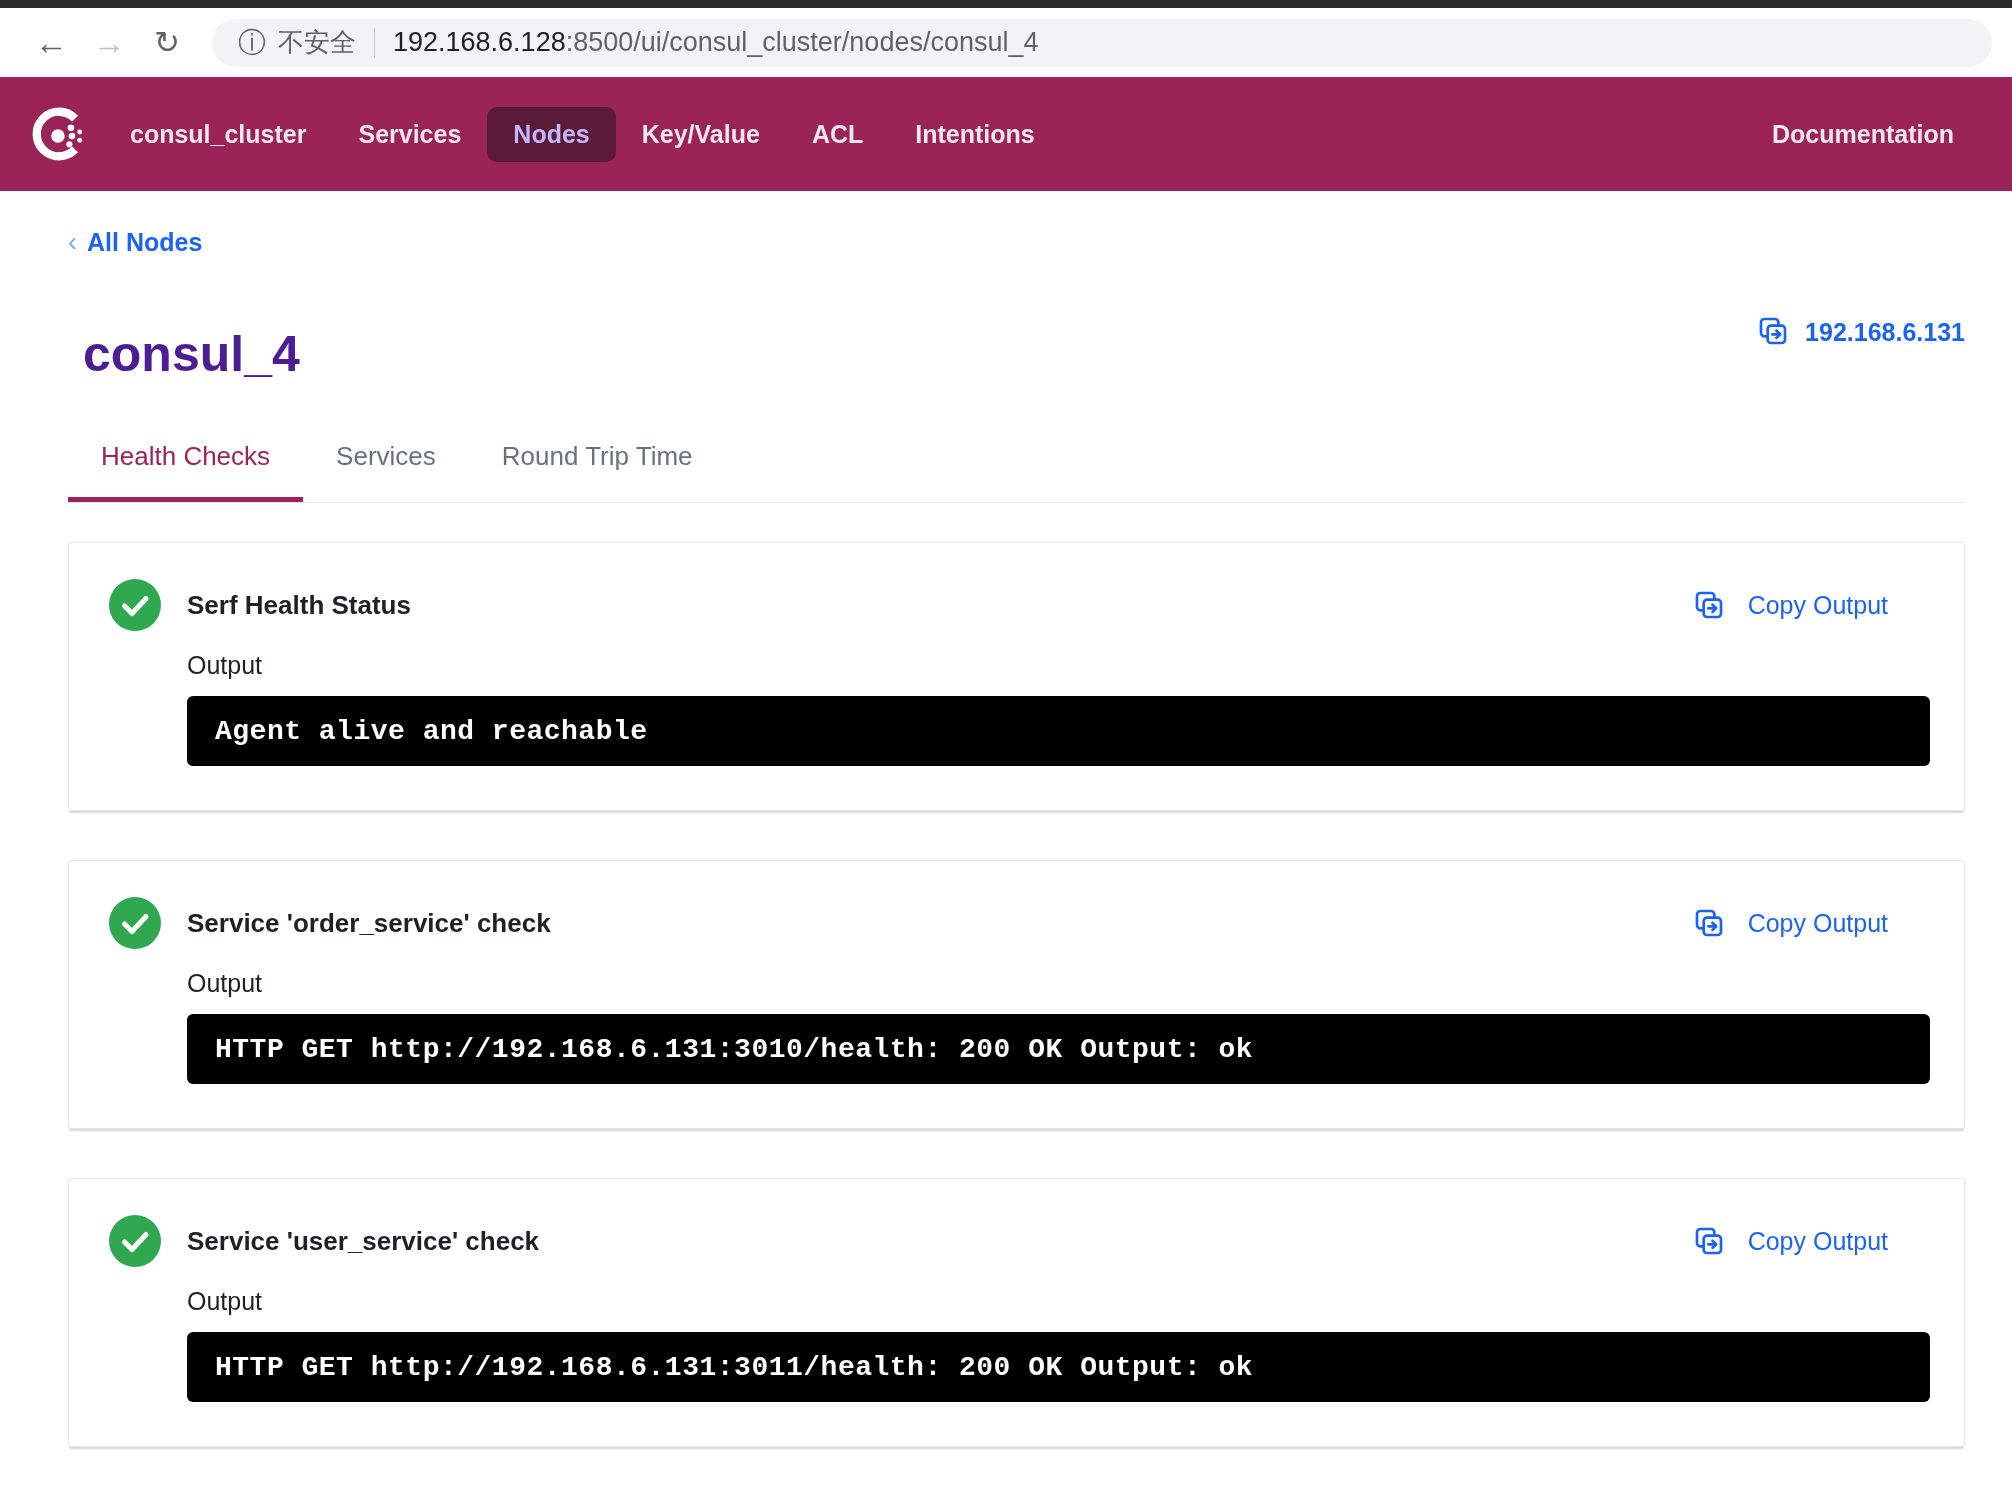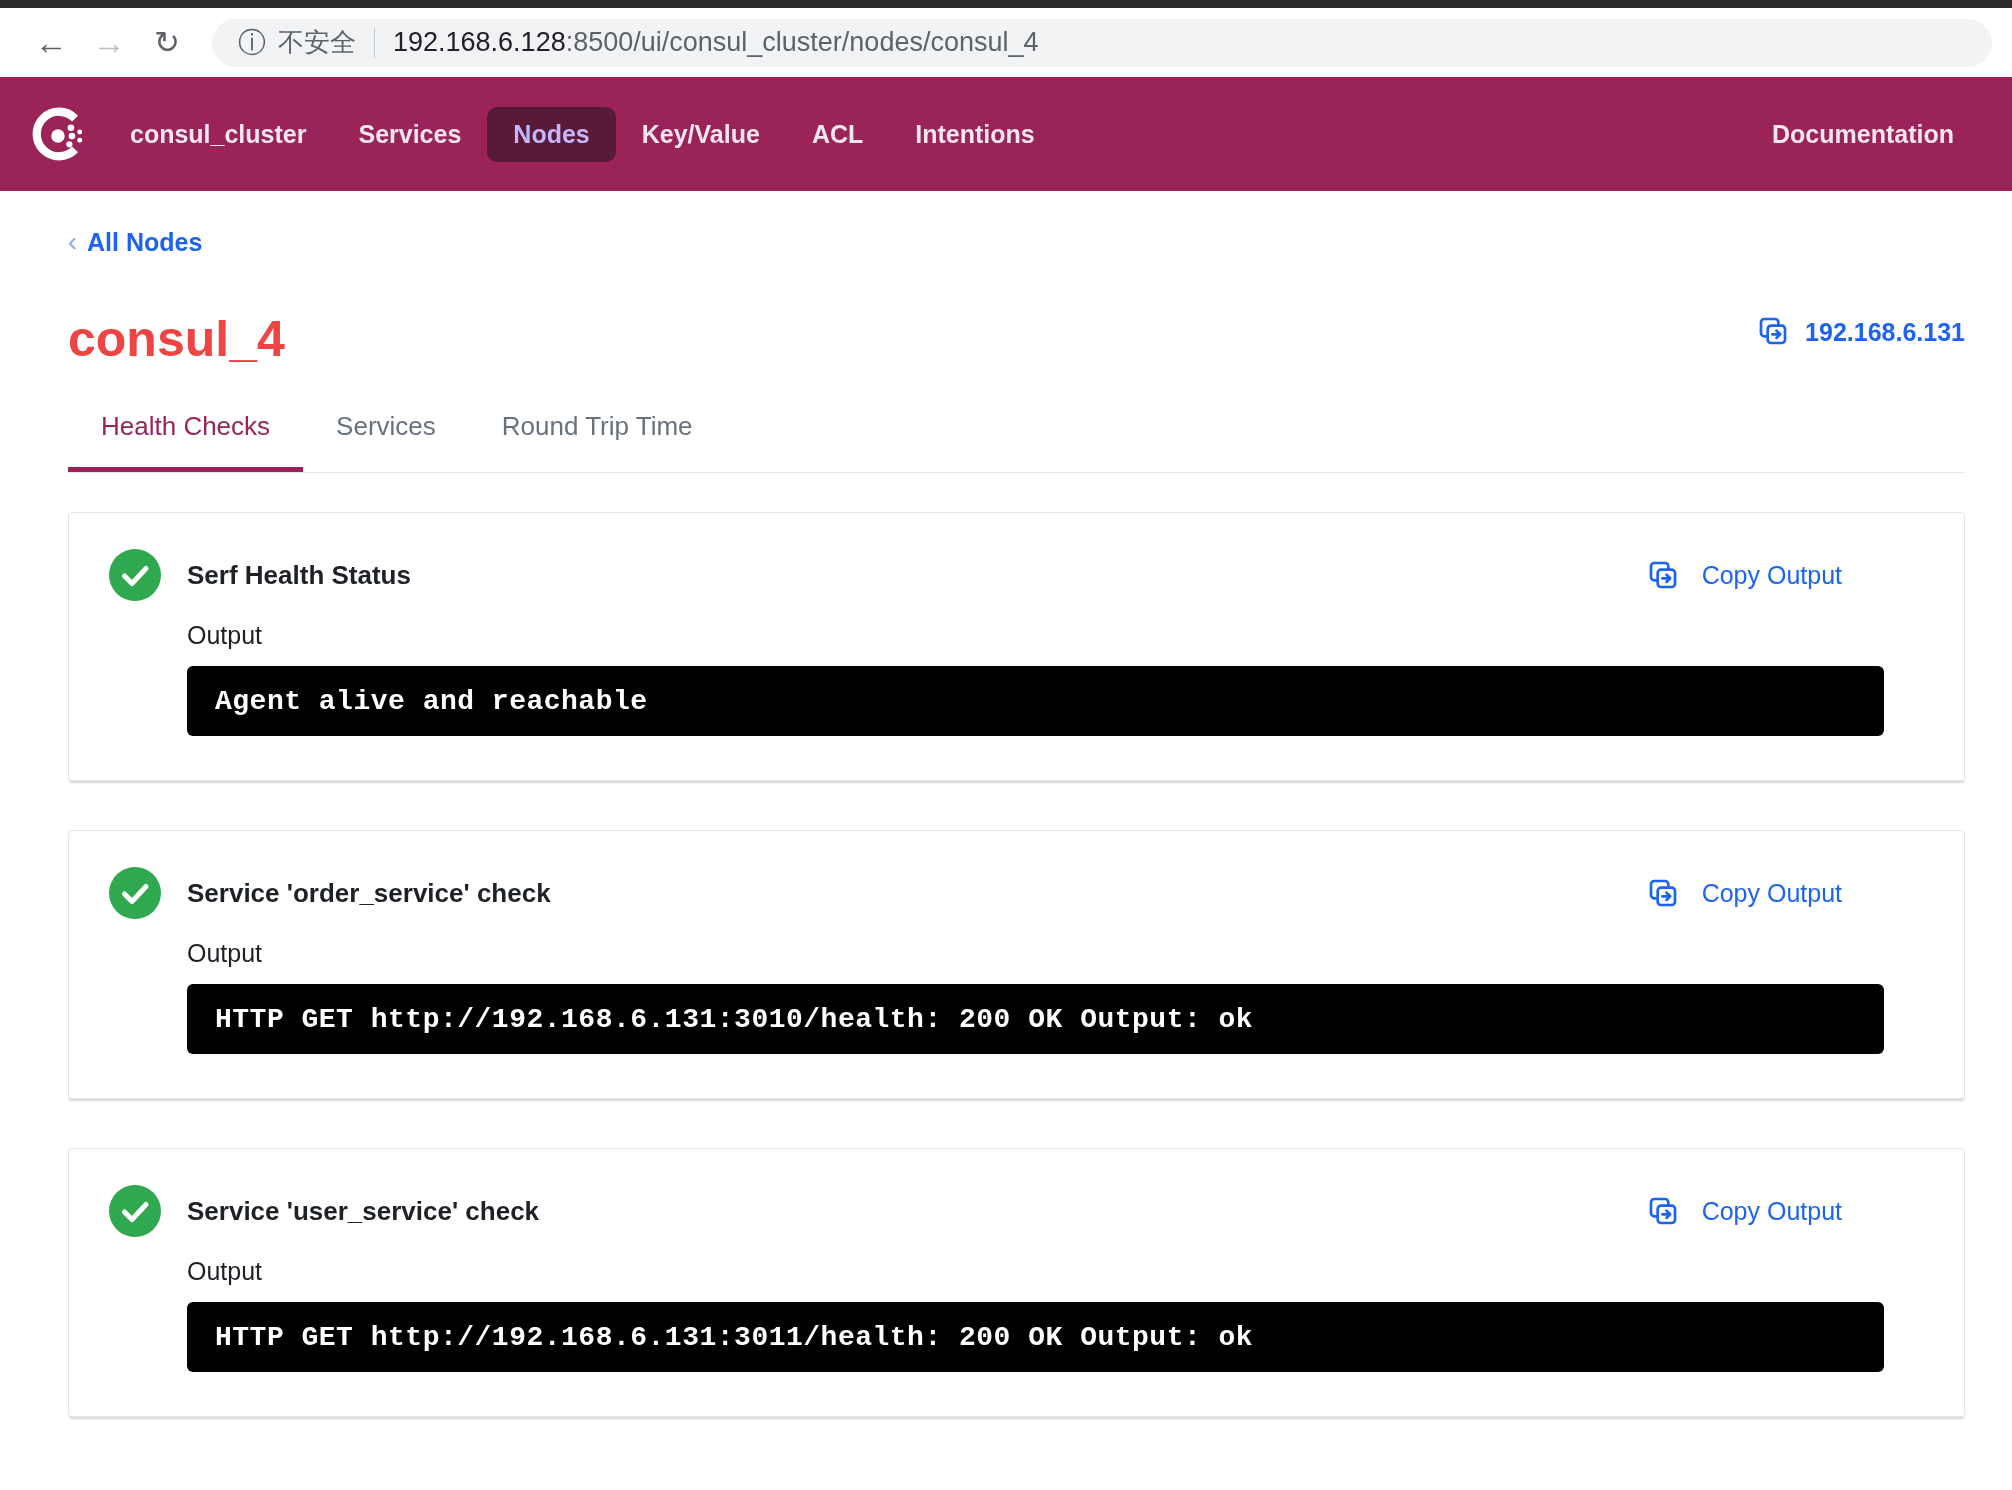--- a/index.html
+++ b/index.html
@@ -40,7 +40,7 @@
   .breadcrumb{margin-top:36px;display:flex;align-items:center;font-size:25px;font-weight:600;color:var(--link);line-height:30px;cursor:pointer;}
   .breadcrumb .chev{color:#7fa8f5;margin-right:10px;font-size:27px;font-weight:400;}
   .title-row{margin-top:52px;display:flex;justify-content:space-between;align-items:flex-start;}
-  .page-title{font-size:50px;line-height:60px;font-weight:700;color:#ef4444;margin:0;}
+  .page-title{font-size:50px;line-height:60px;font-weight:700;color:#4c1d95;margin:15px;}
   .addr-link{display:flex;align-items:flex-end;gap:16px;margin-top:6px;color:var(--link);font-size:25px;font-weight:600;cursor:pointer;}
   .copy-svg{width:32px;height:32px;display:block;color:var(--link);}
   

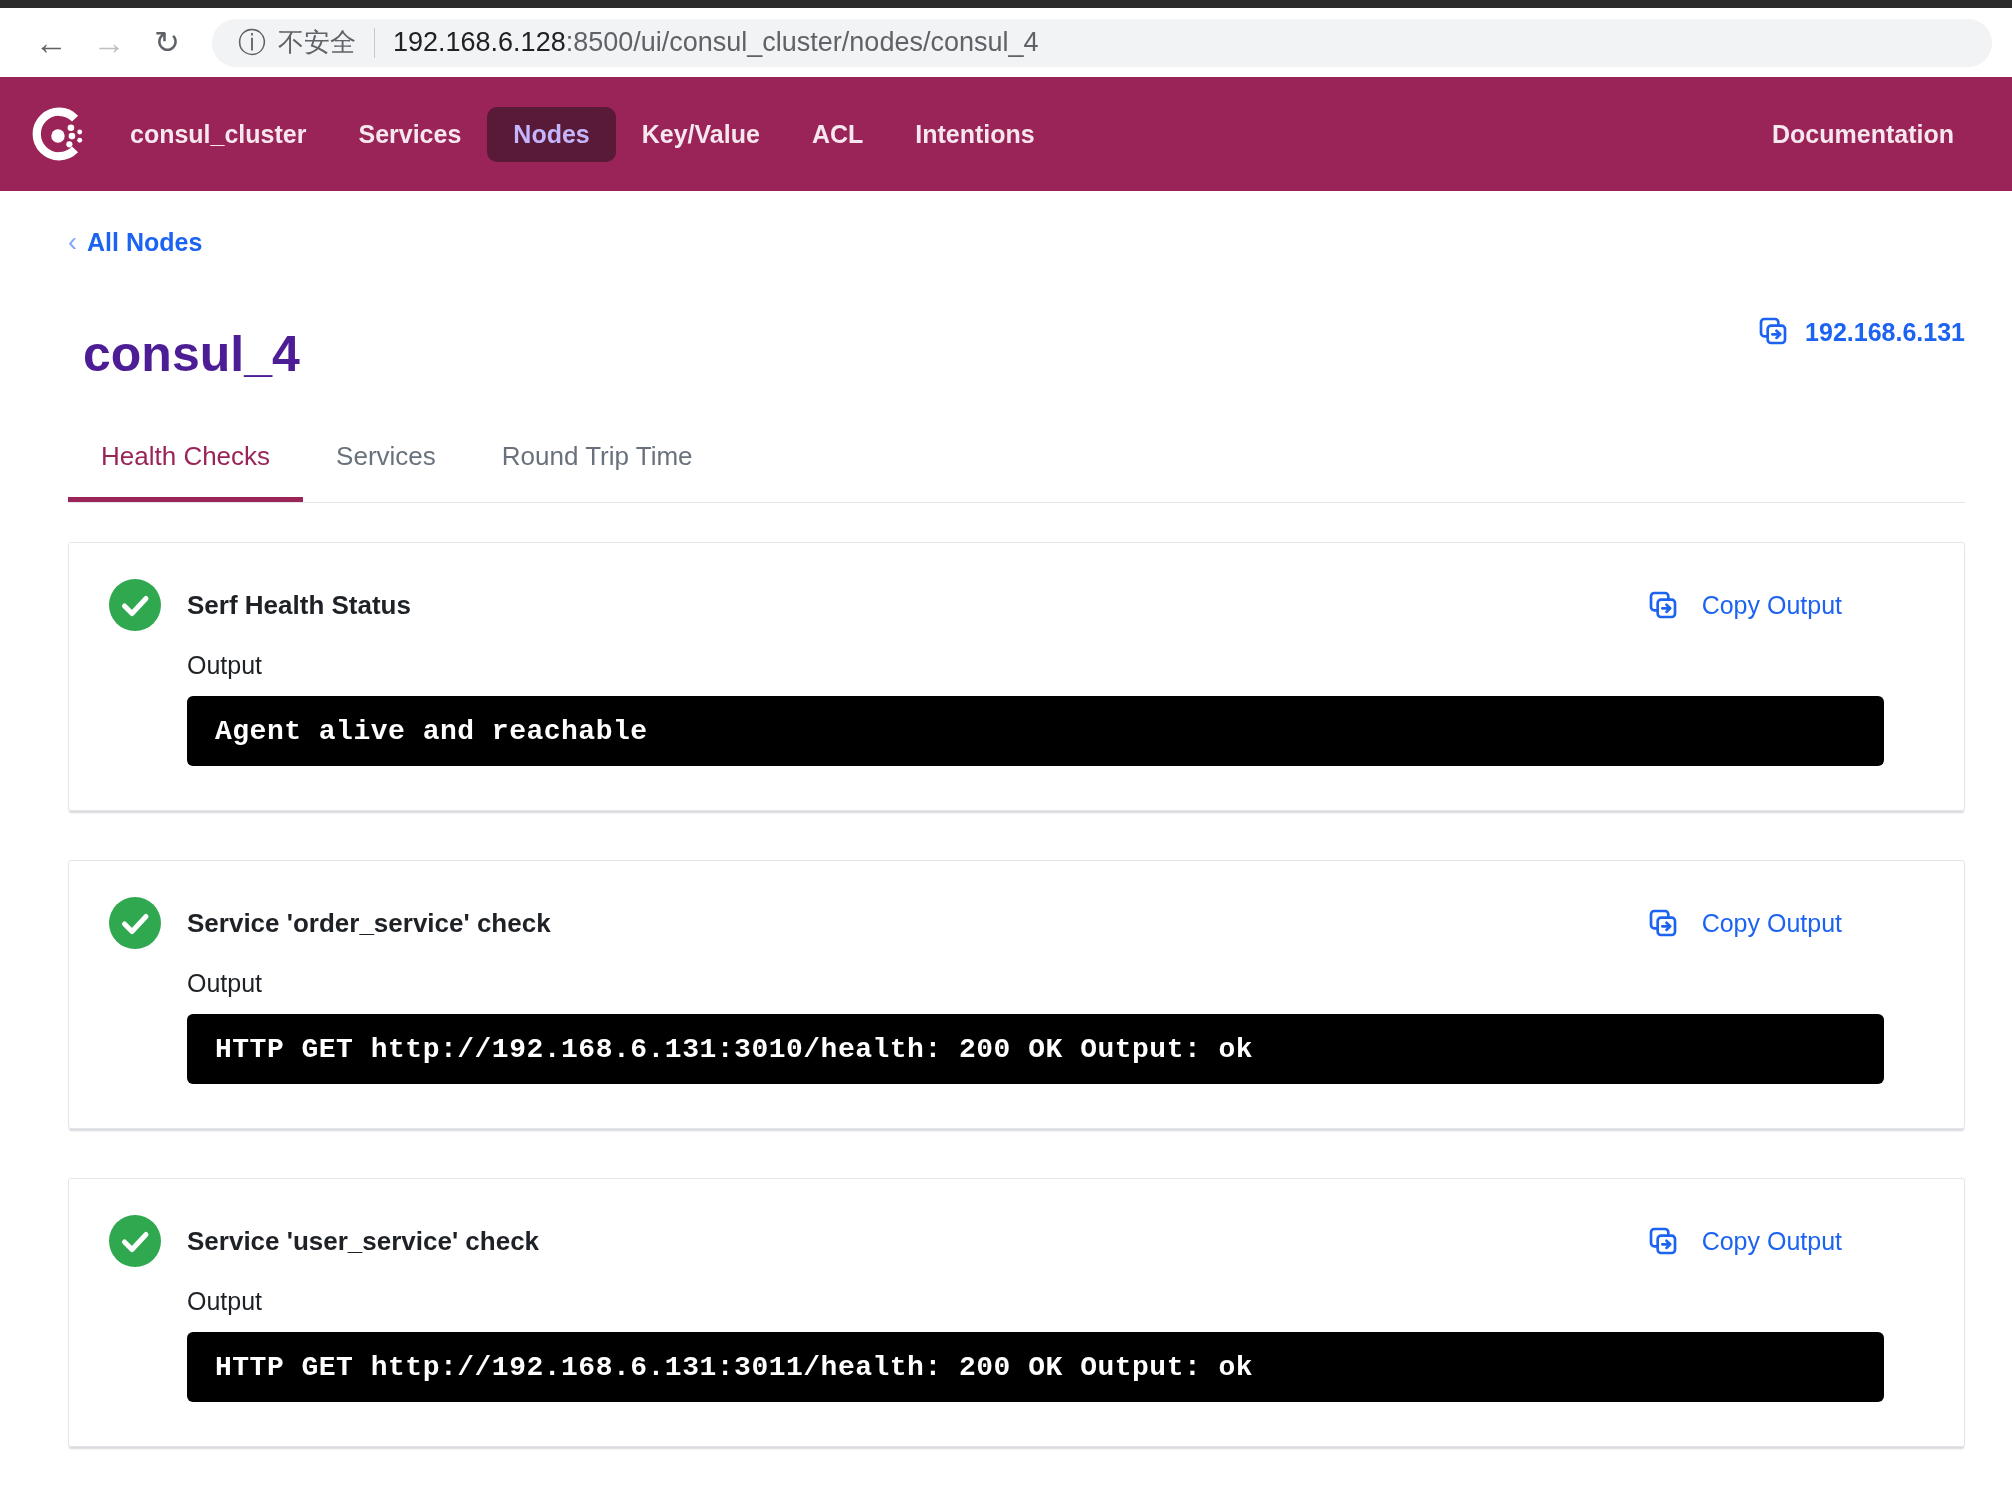--- a/index.html
+++ b/index.html
@@ -51,7 +51,7 @@
   .card{
     margin-top:49px;background:#fff;border:1px solid #e2e6ea;border-radius:3px;
     box-shadow:0 3px 2px -1px rgba(90,100,110,0.25);
-    display:flex;padding:36px 80px 44px 40px;
+    display:flex;padding:36px 34px 44px 40px;
   }
   .card:first-of-type{margin-top:39px;}
   .check-icon{width:52px;height:52px;flex:none;margin-right:26px;}

